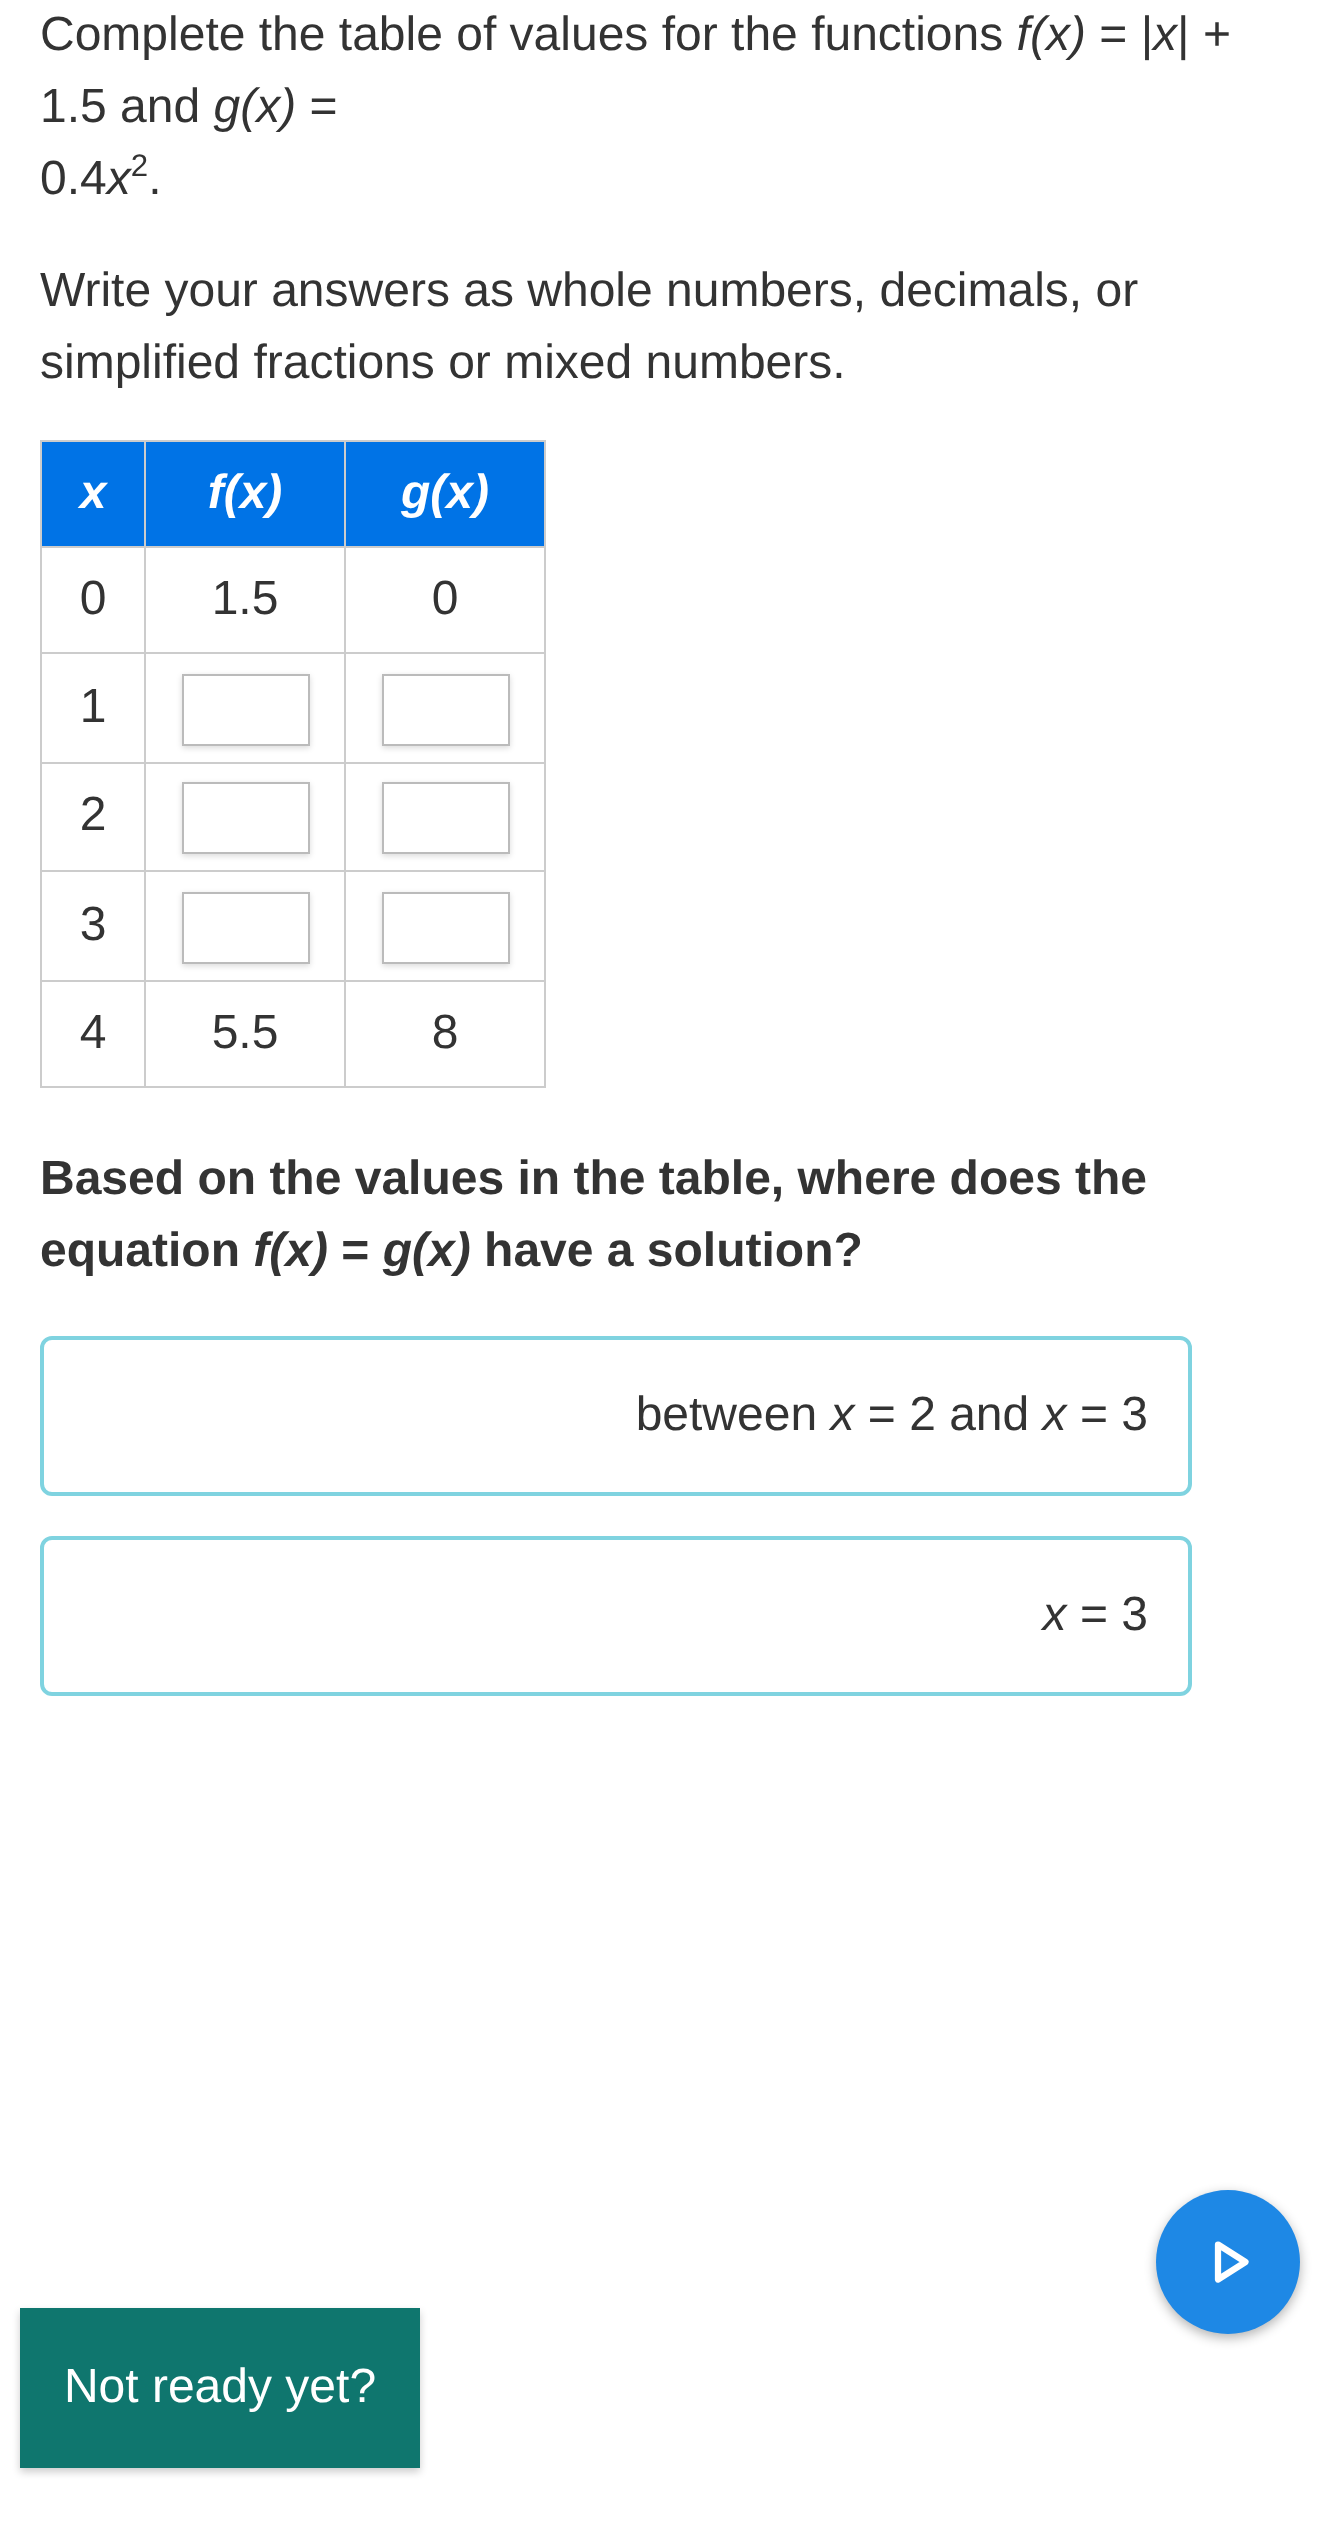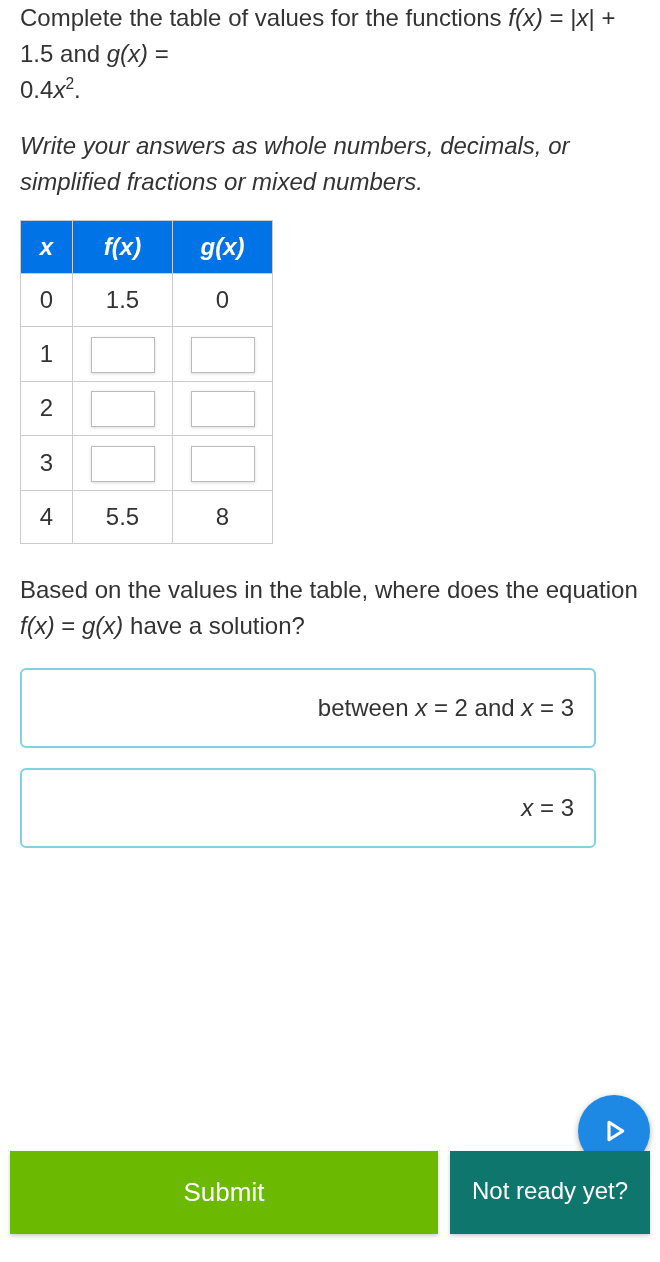--- a/index.html
+++ b/index.html
@@ -13,7 +13,7 @@
     }
     .content { padding: 0 20px 20px 20px; }
     .problem-text { margin-bottom: 20px; }
-    .instruction { font-style: italic; margin-bottom: 20px; }
+    .instruction { margin-bottom: 20px; }
     .fn { font-style: italic; }
     .sup { font-size: 0.65em; vertical-align: super; font-style: normal; }
     

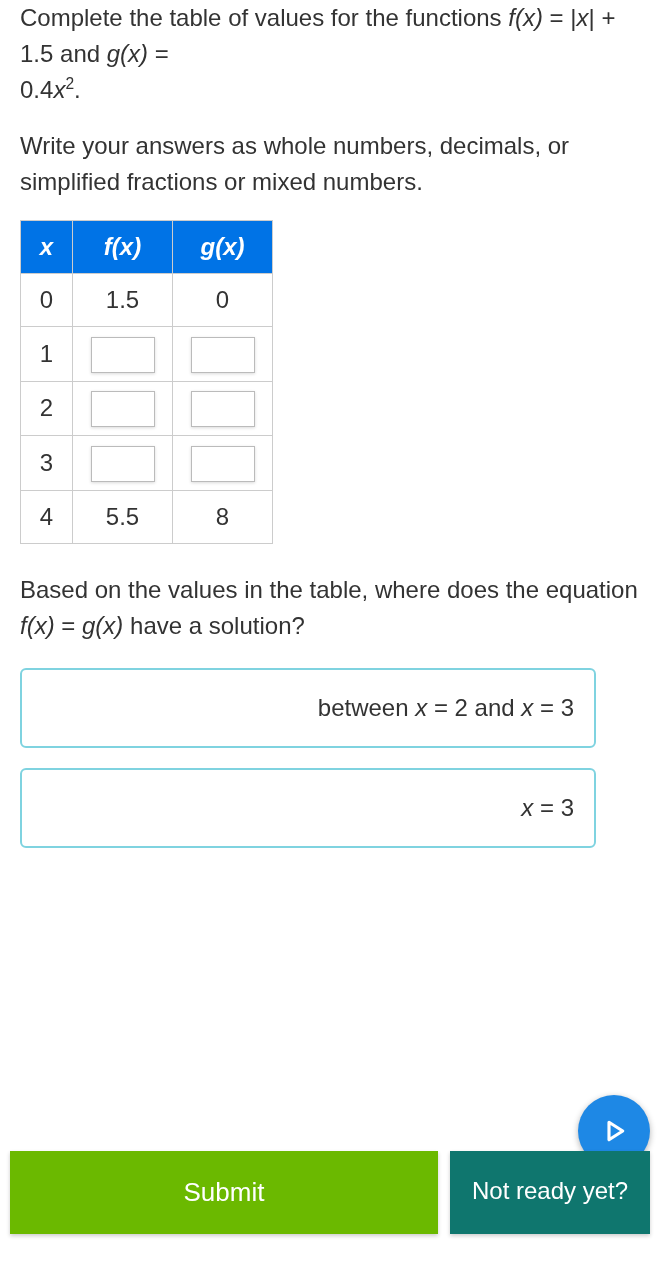--- a/index.html
+++ b/index.html
@@ -48,7 +48,7 @@
       background: #fff;
     }
     
-    .question2 { margin-bottom: 24px; }
+    .question2 { margin-bottom: 24px; font-weight: bold; }
     
     .answer-option {
       border: 2px solid #7fd3e0;

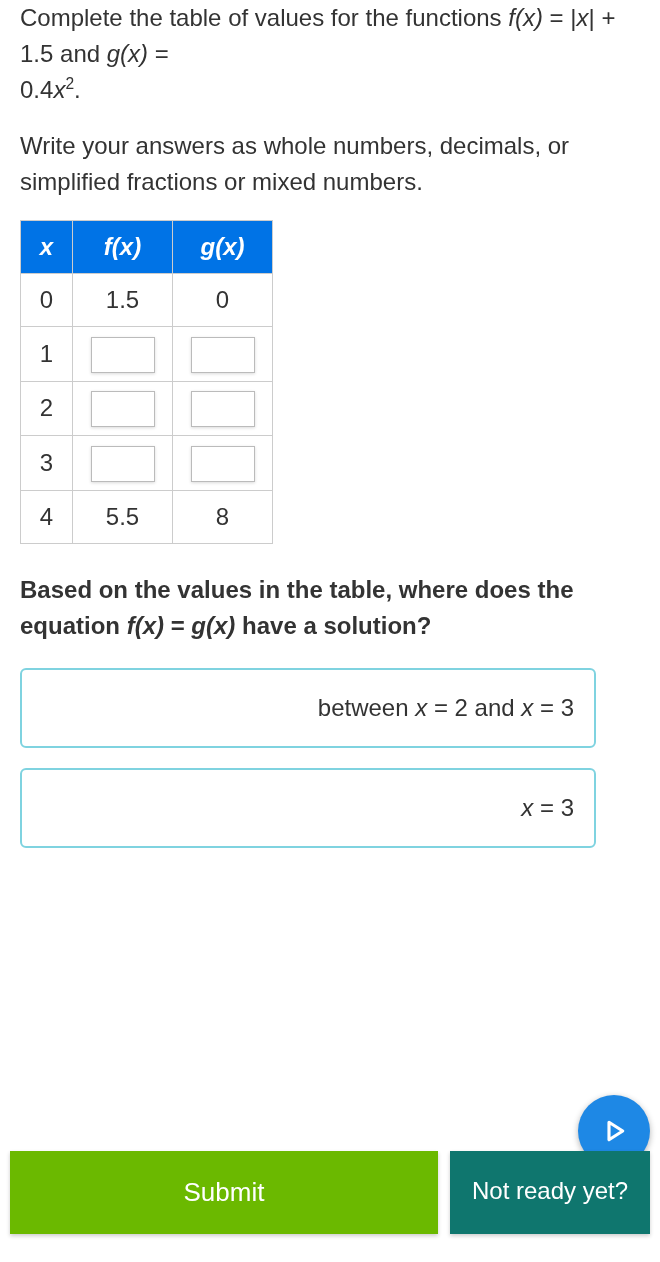--- a/index.html
+++ b/index.html
@@ -178,7 +178,6 @@
 </div>
 
 <div class="button-row">
-  <div class="submit-btn">Submit</div>
   <div class="notready-btn">Not ready yet?</div>
 </div>
 

